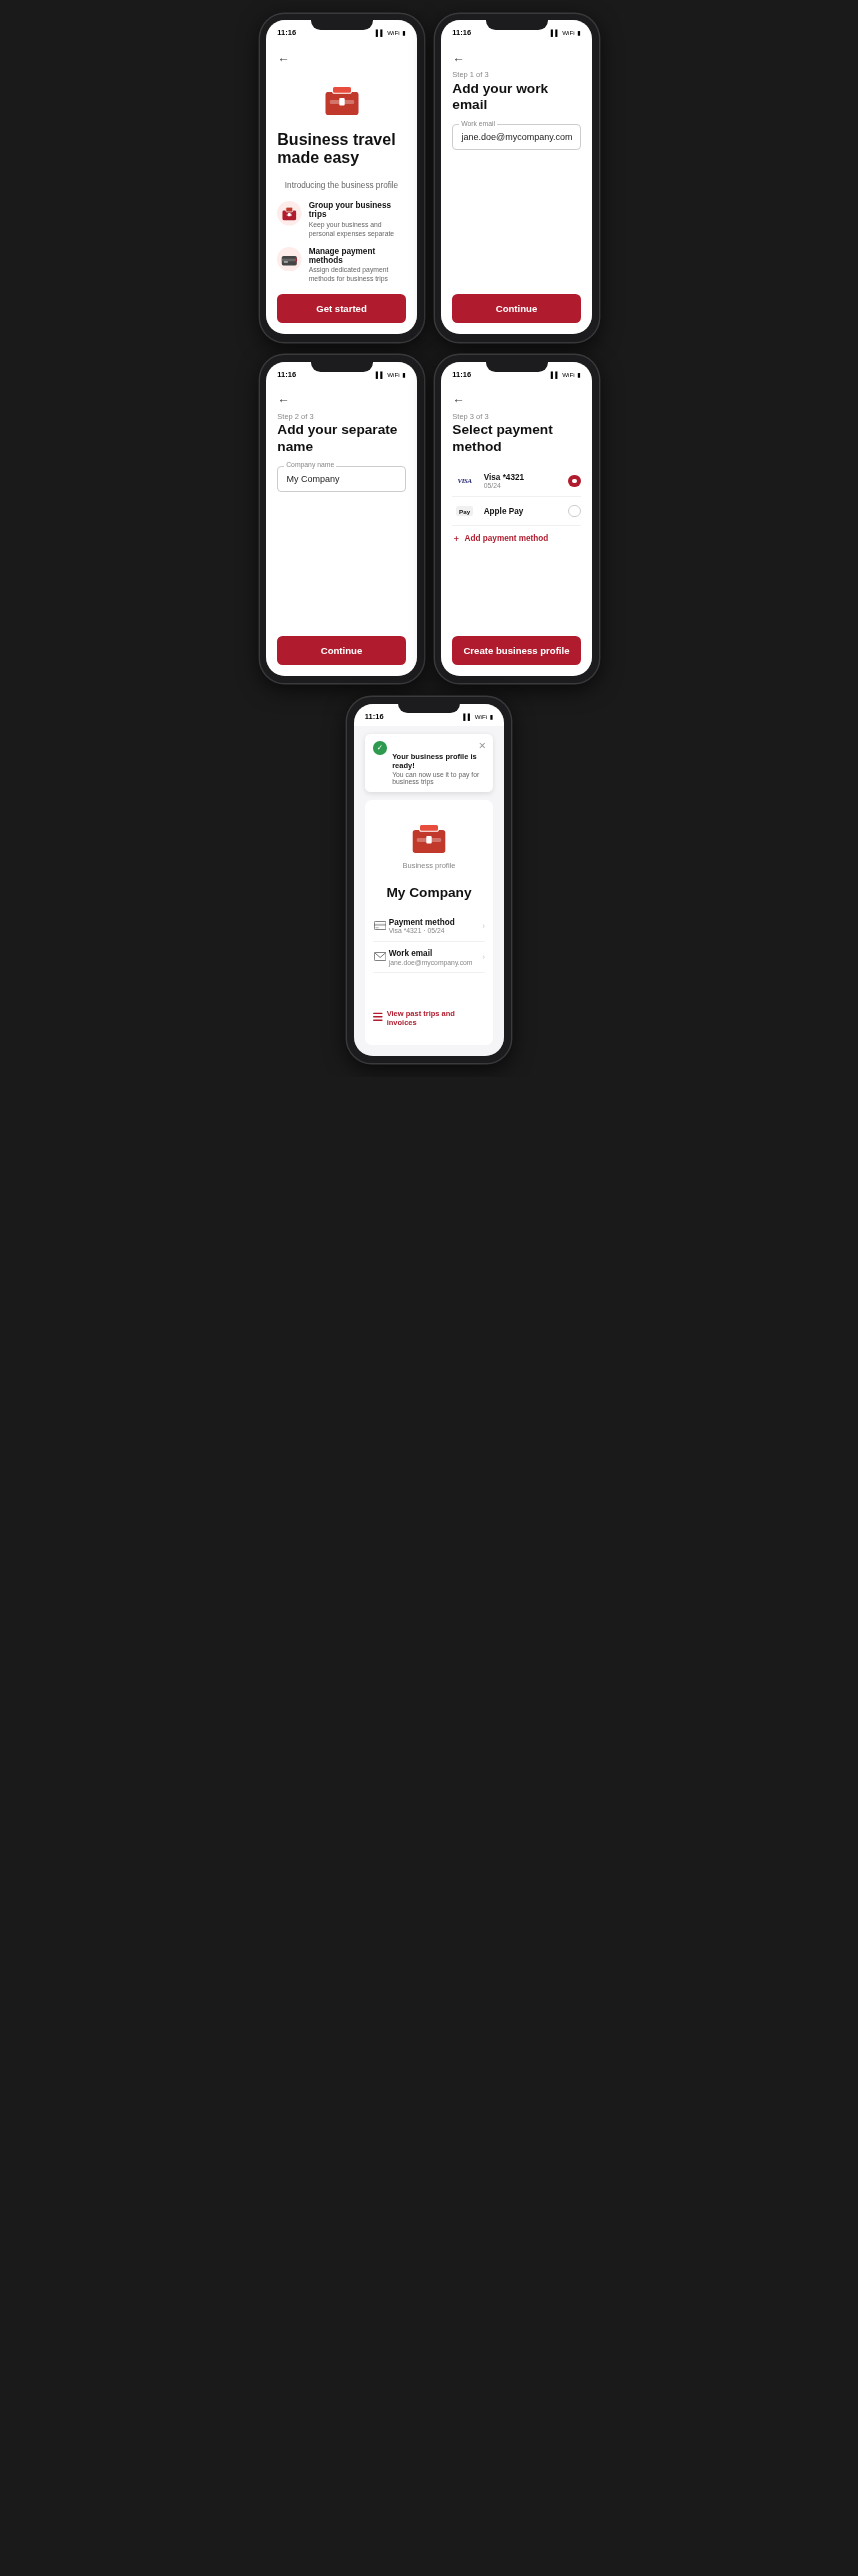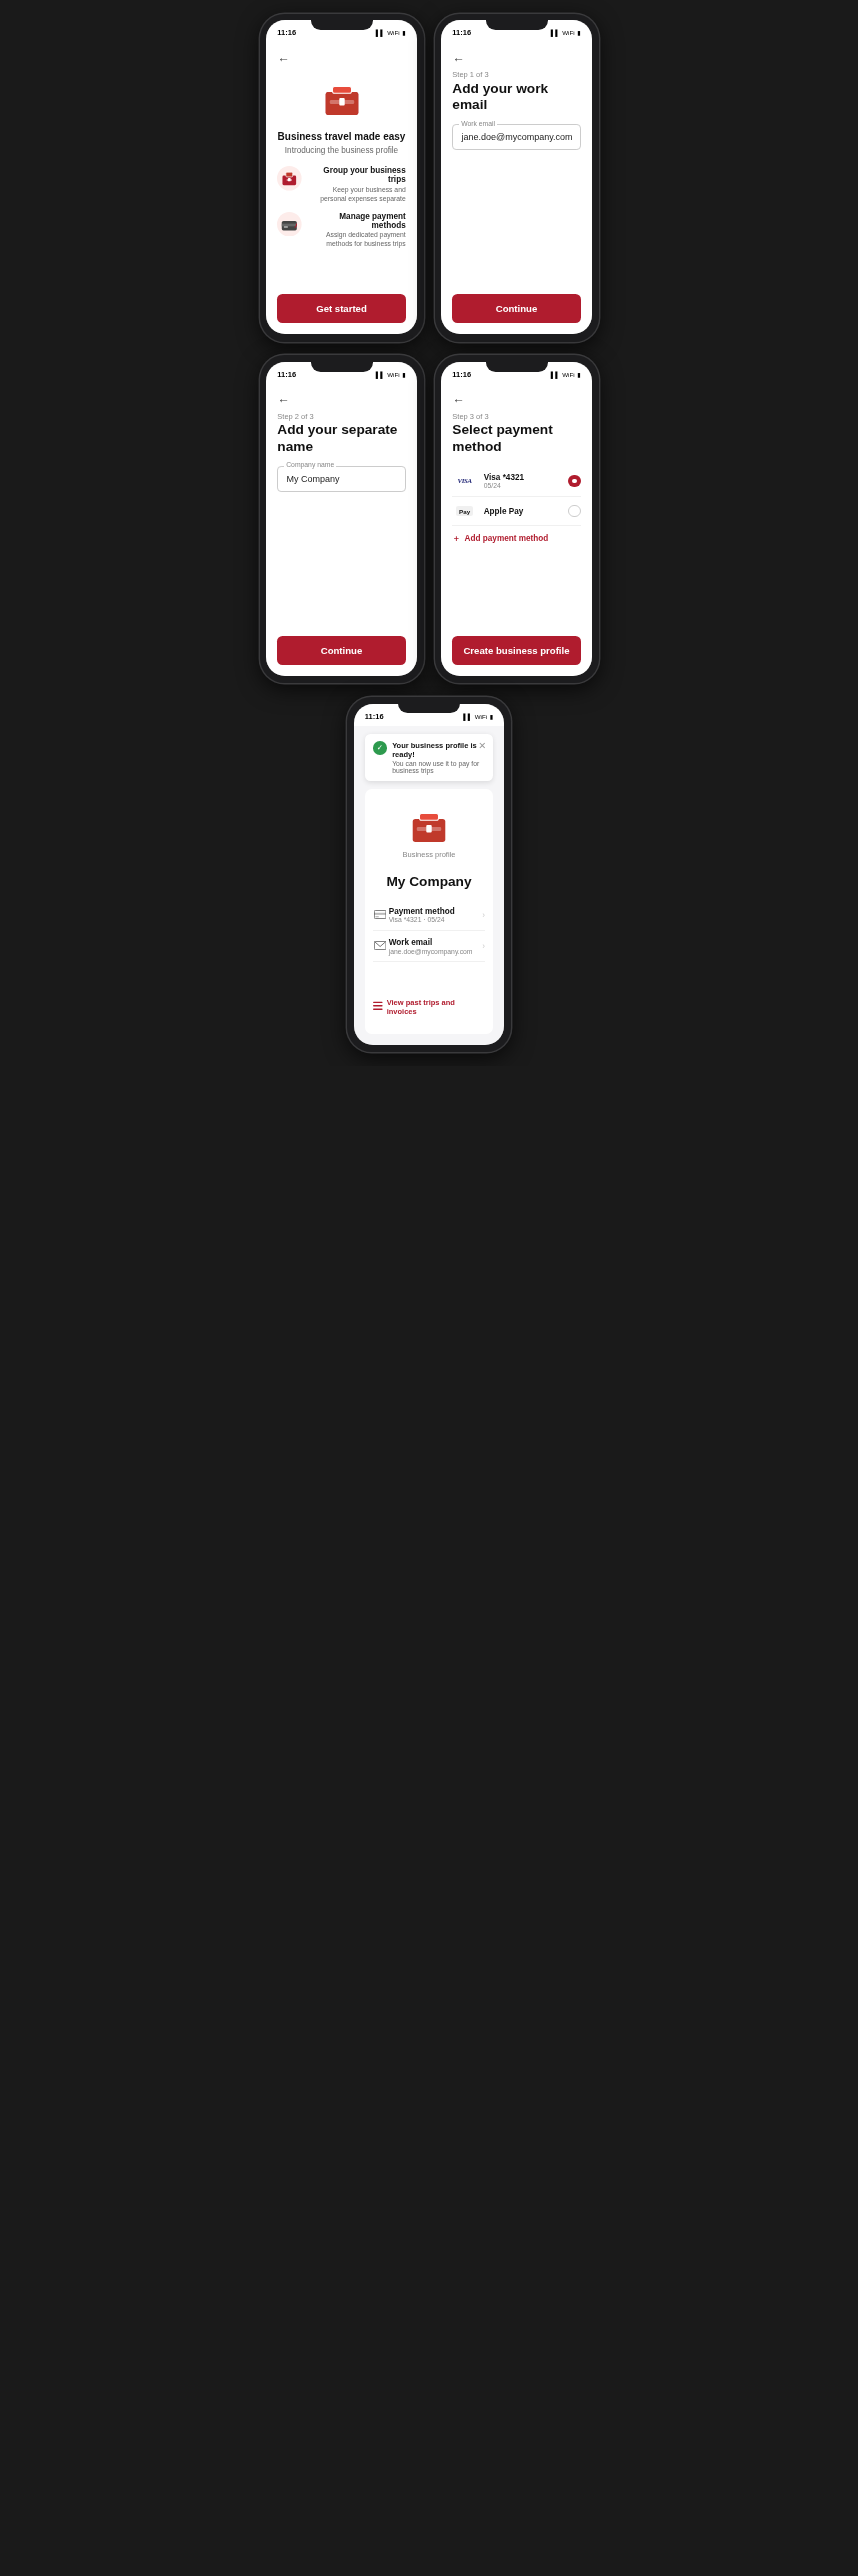--- a/index.html
+++ b/index.html
@@ -162,11 +162,11 @@
     }
 
     .hero-title {
-      text-align: center;
-      font-size: 10px;
+      text-align: left;
+      font-size: 16px;
       font-weight: 700;
       color: #111;
-      margin-bottom: 4px;
+      margin-bottom: 14px;
     }
 
     .hero-subtitle {

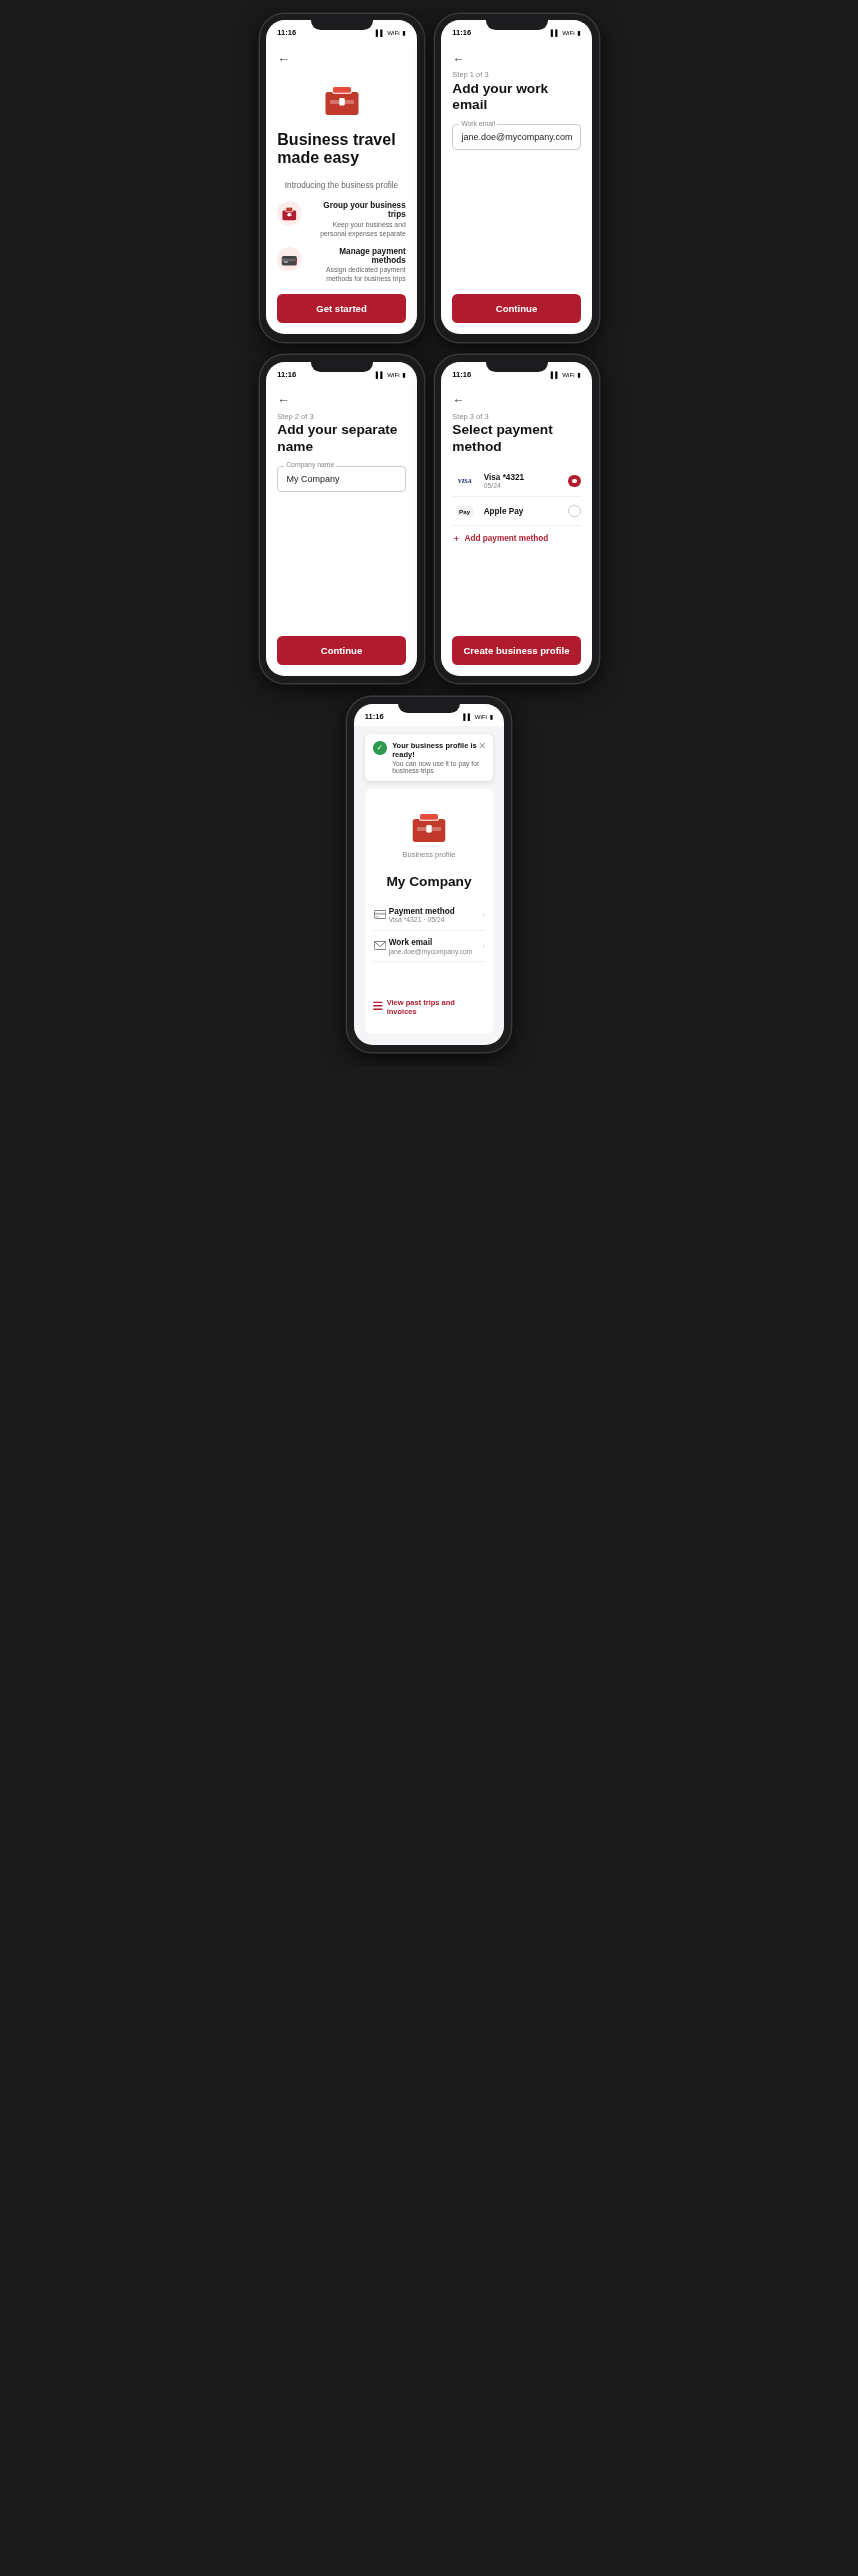--- a/index.html
+++ b/index.html
@@ -181,7 +181,6 @@
       align-items: flex-start;
       gap: 6.8px;
       margin-bottom: 8.2px;
-      text-align: right;
     }
 
     .feature-icon {

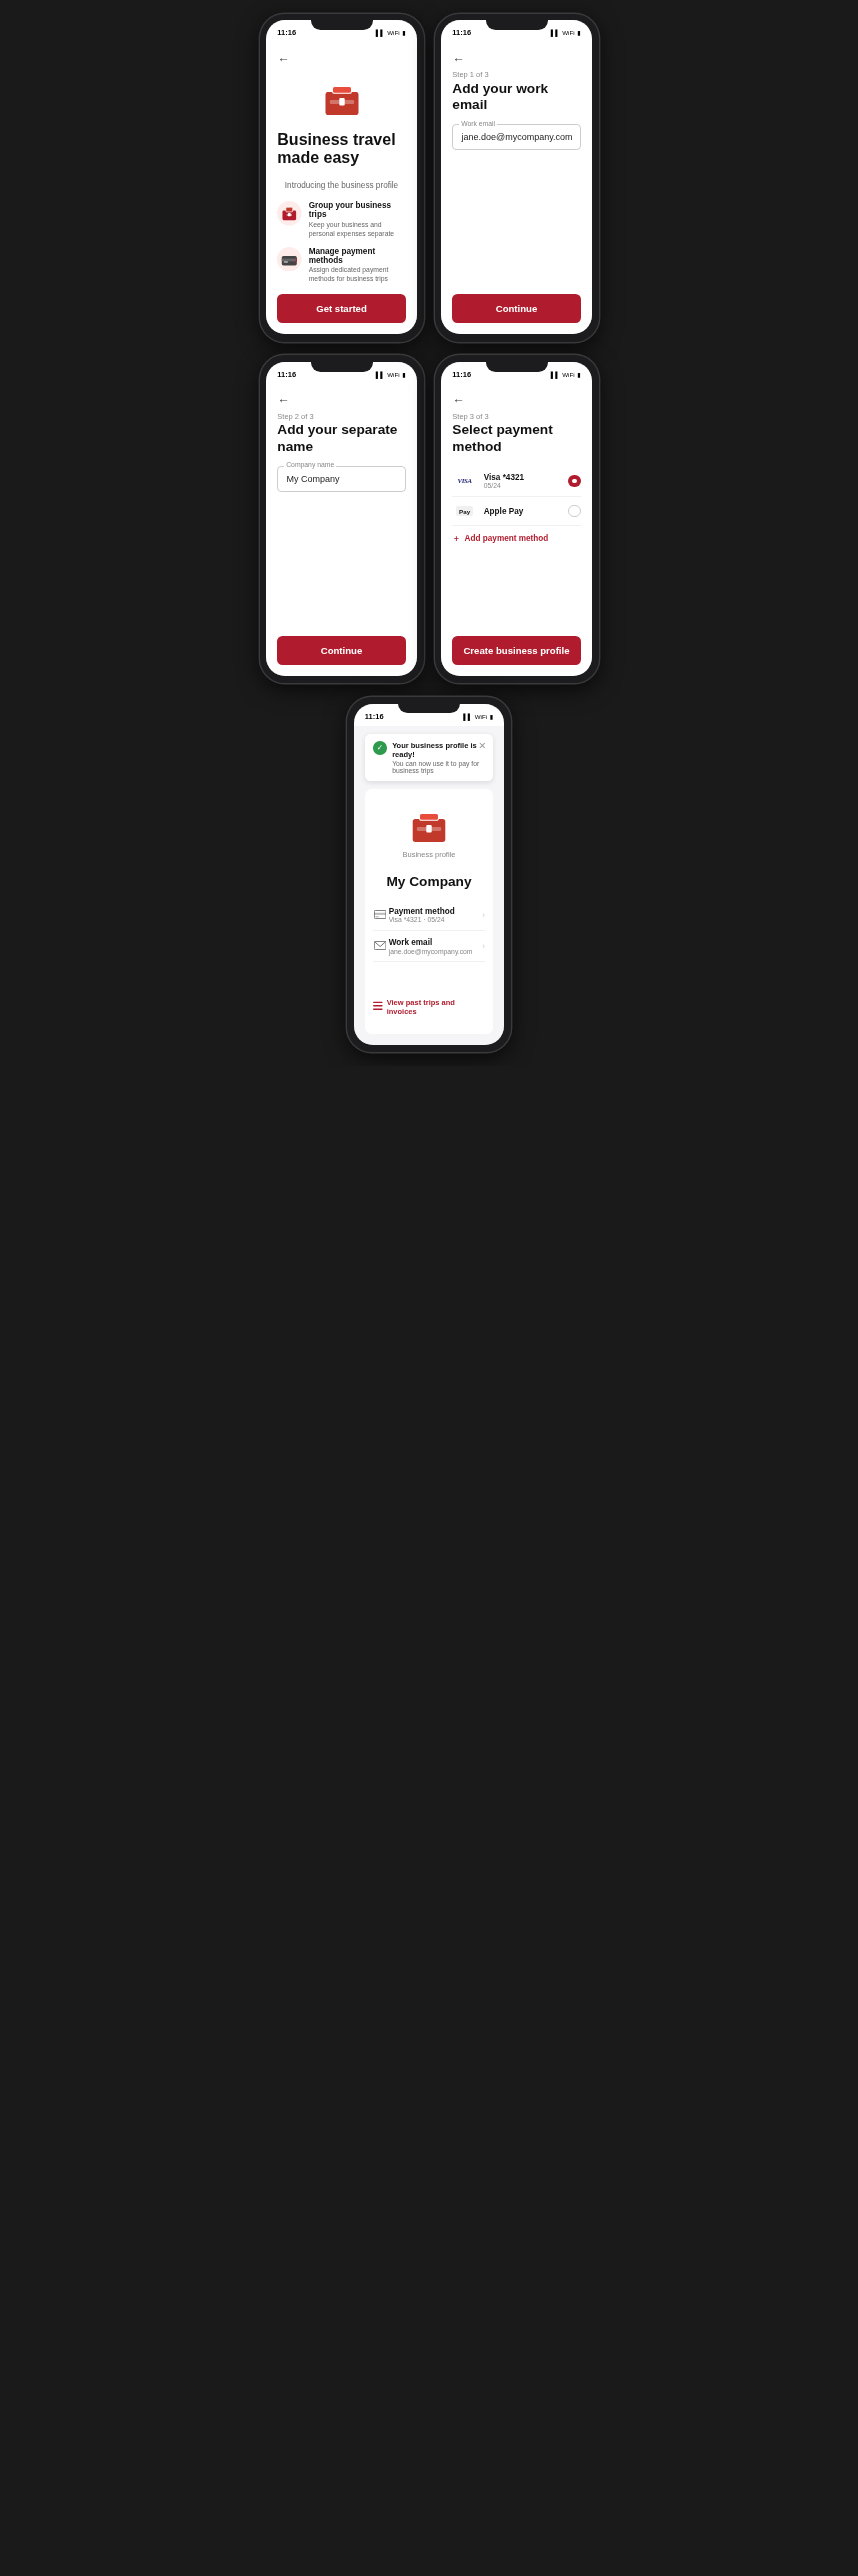--- a/index.html
+++ b/index.html
@@ -307,6 +307,7 @@
       font-weight: 700;
       color: #111;
       margin-bottom: 1.4px;
+      margin-top: 11px;
     }
 
     .toast-text p {

